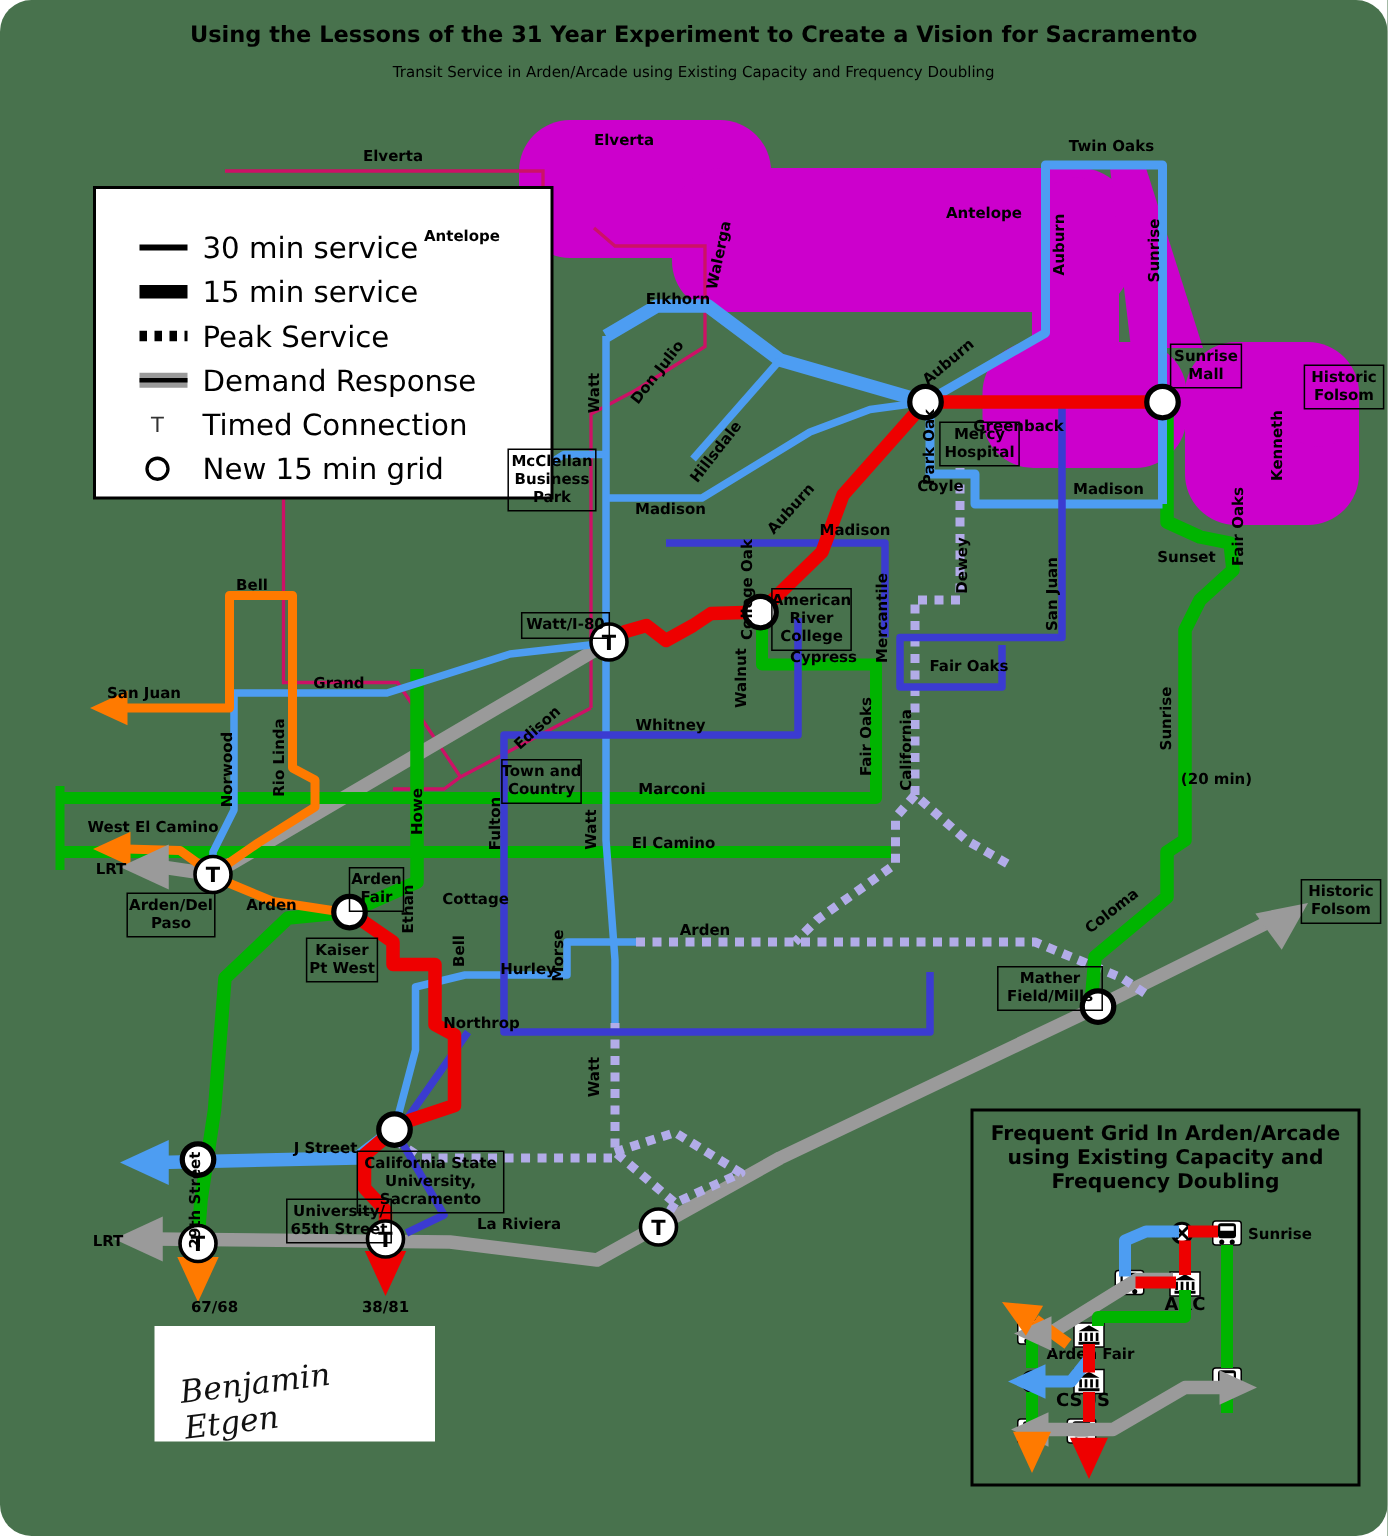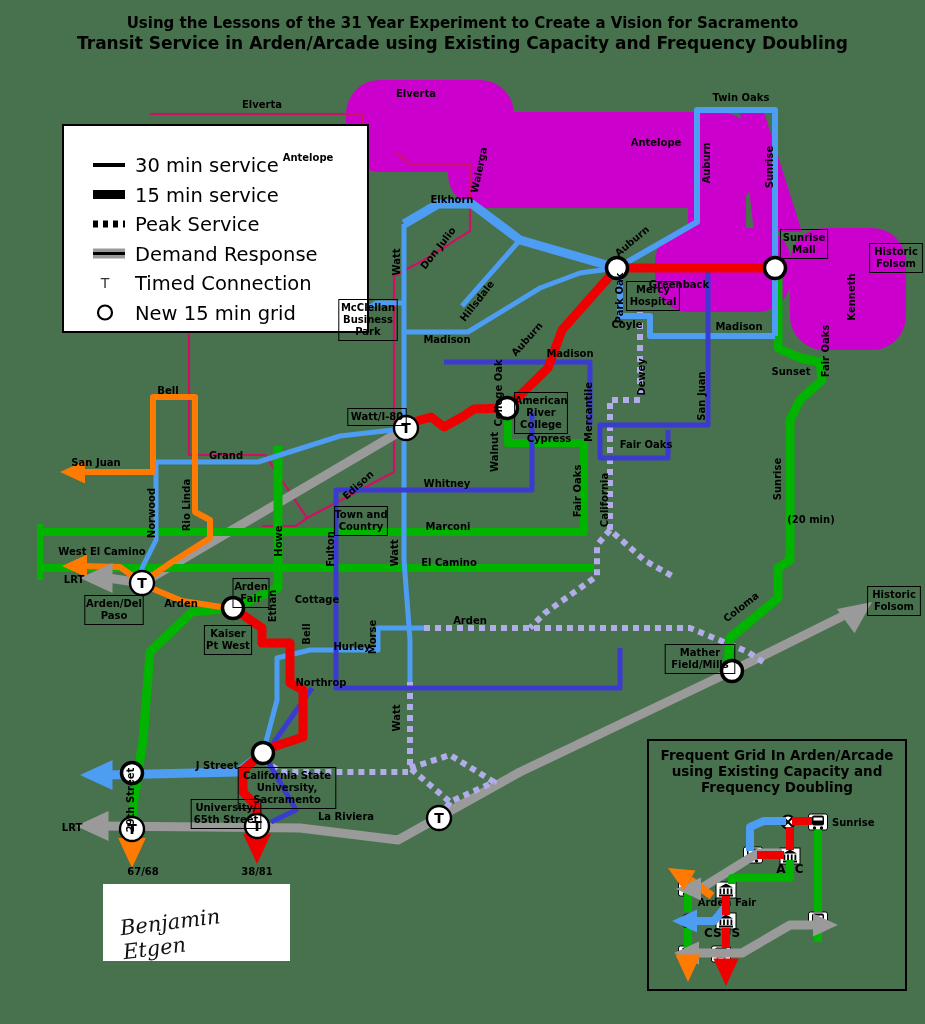--- a/index.html
+++ b/index.html
@@ -4,7 +4,7 @@
 <style>
   html,body{margin:0;padding:0;}
   .page{position:relative;width:925px;height:1024px;background:#48724d;overflow:hidden;
-        font-family:"DejaVu Sans",sans-serif;}
+        font-family:"DejaVu Sans",sans-serif;border-radius:21px;}
   .titleblock{position:absolute;top:14px;left:0;width:925px;text-align:center;color:#000;z-index:3;}
   .titleblock .t1{font-size:15px;font-weight:bold;}
   .titleblock .t2{font-size:17px;font-weight:bold;margin-top:1px;}

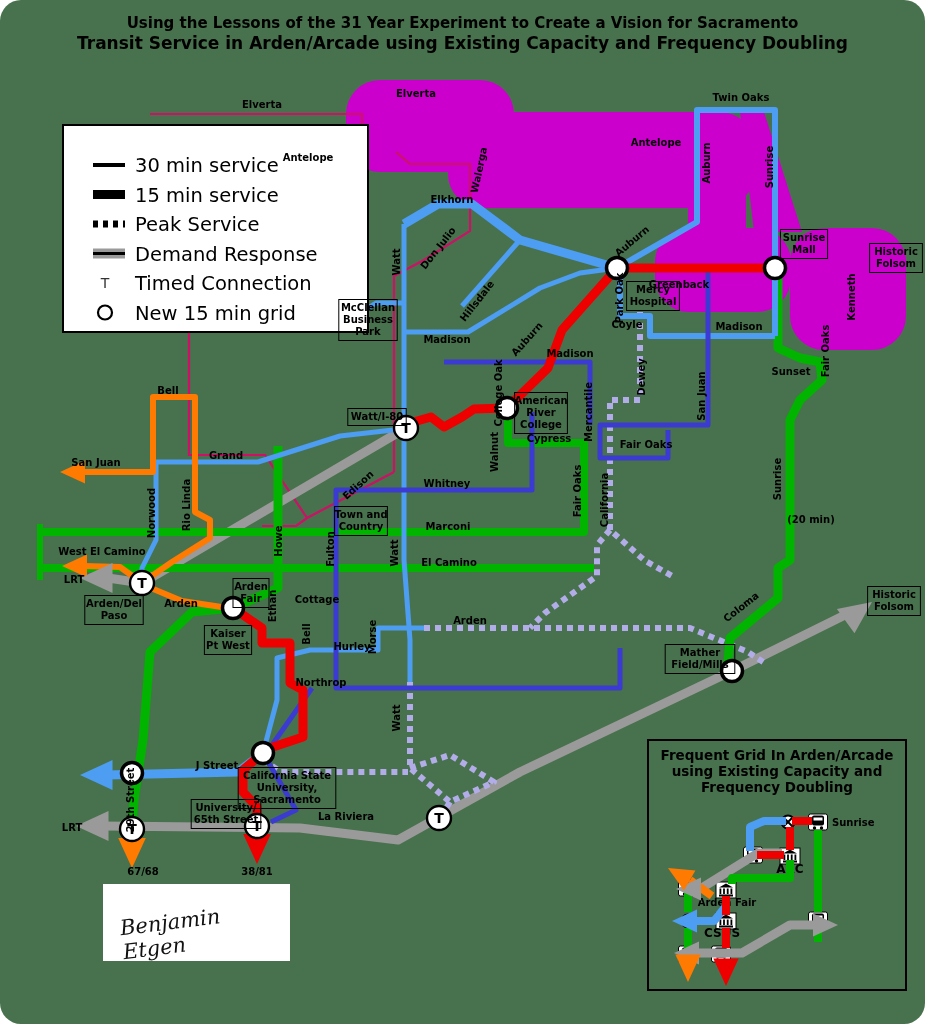--- a/index.html
+++ b/index.html
@@ -7,7 +7,7 @@
         font-family:"DejaVu Sans",sans-serif;border-radius:21px;}
   .titleblock{position:absolute;top:14px;left:0;width:925px;text-align:center;color:#000;z-index:3;}
   .titleblock .t1{font-size:15px;font-weight:bold;}
-  .titleblock .t2{font-size:17px;font-weight:bold;margin-top:1px;}
+  .titleblock .t2{font-size:10px;font-weight:normal;margin-top:11px;}
   svg{position:absolute;top:0;left:0;z-index:2;}
   .sigbox{position:absolute;left:103px;top:884px;width:187px;height:77px;background:#fff;z-index:4;}
   .sig{font-family:"DejaVu Serif",serif;font-style:italic;font-size:21px;

